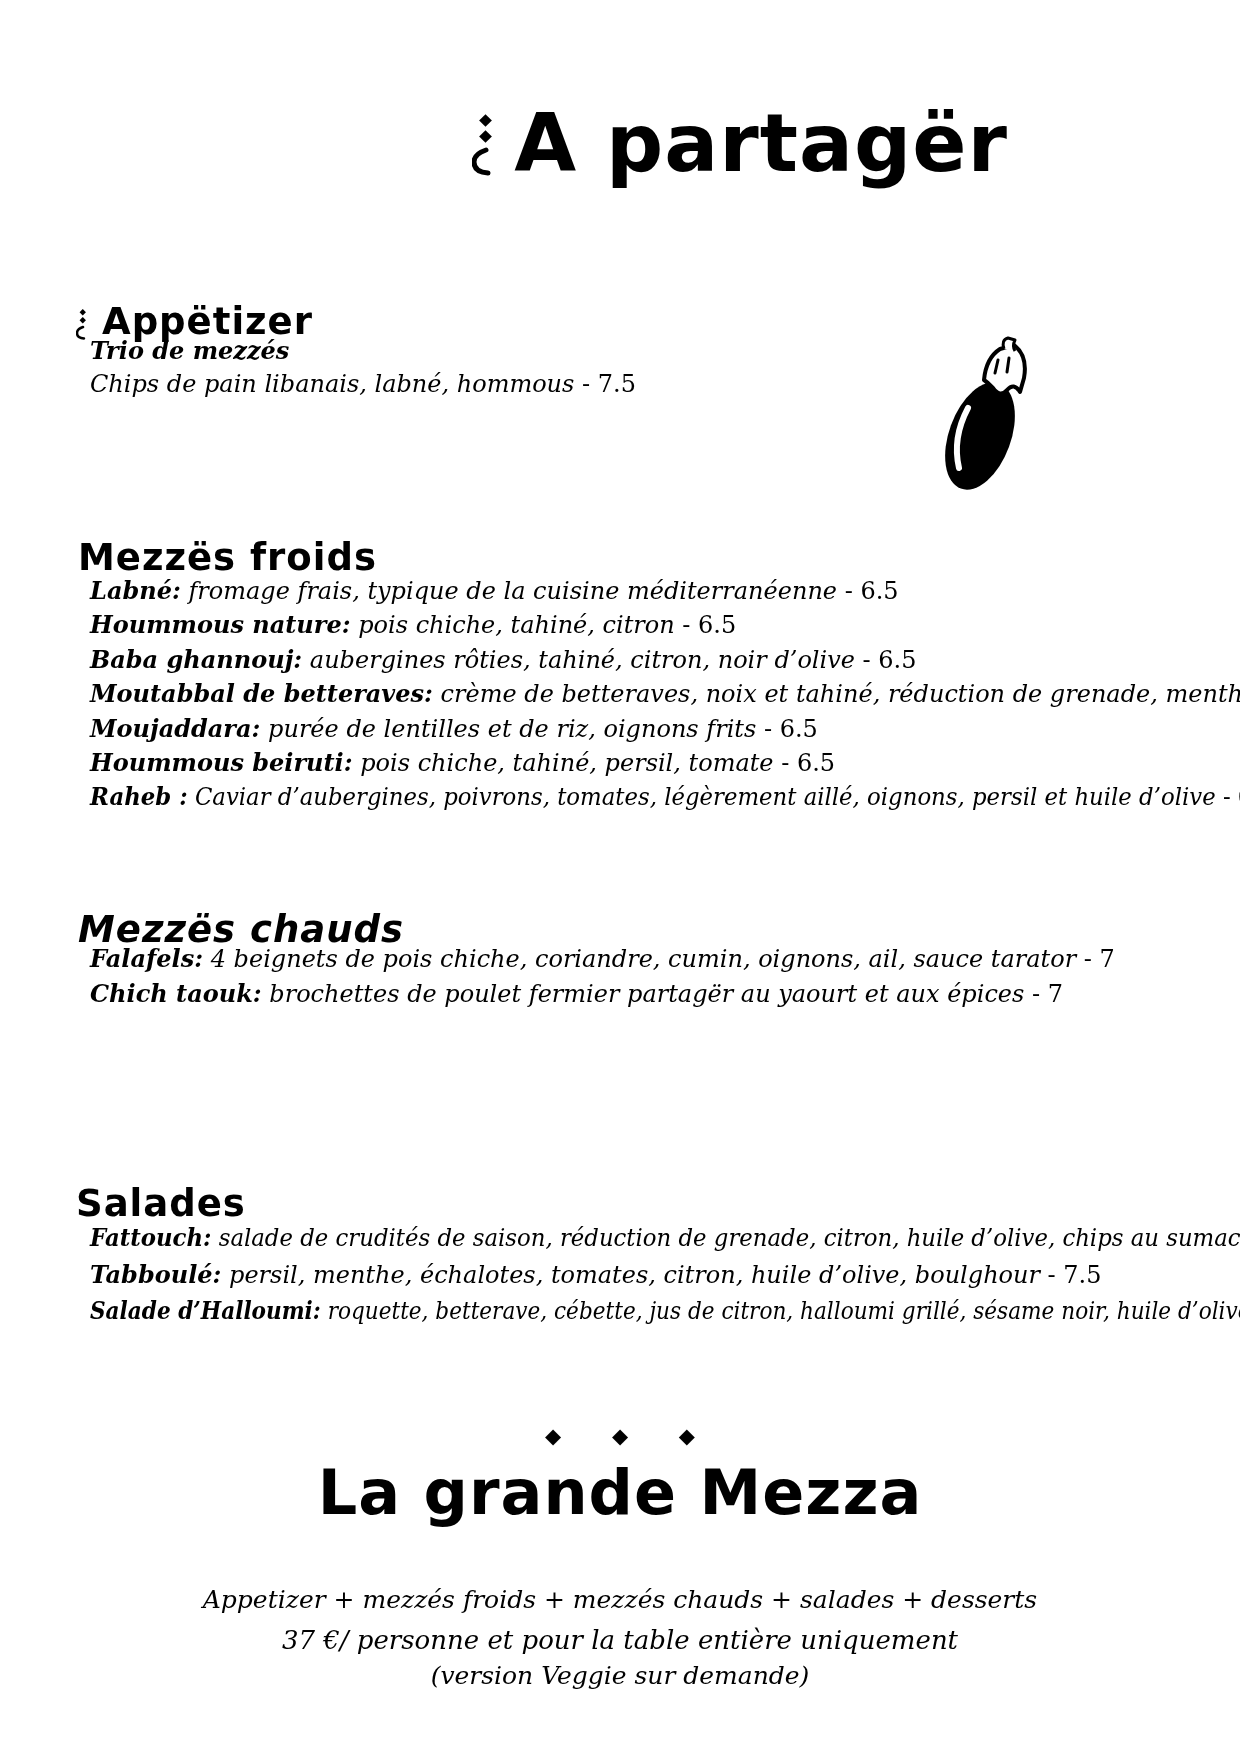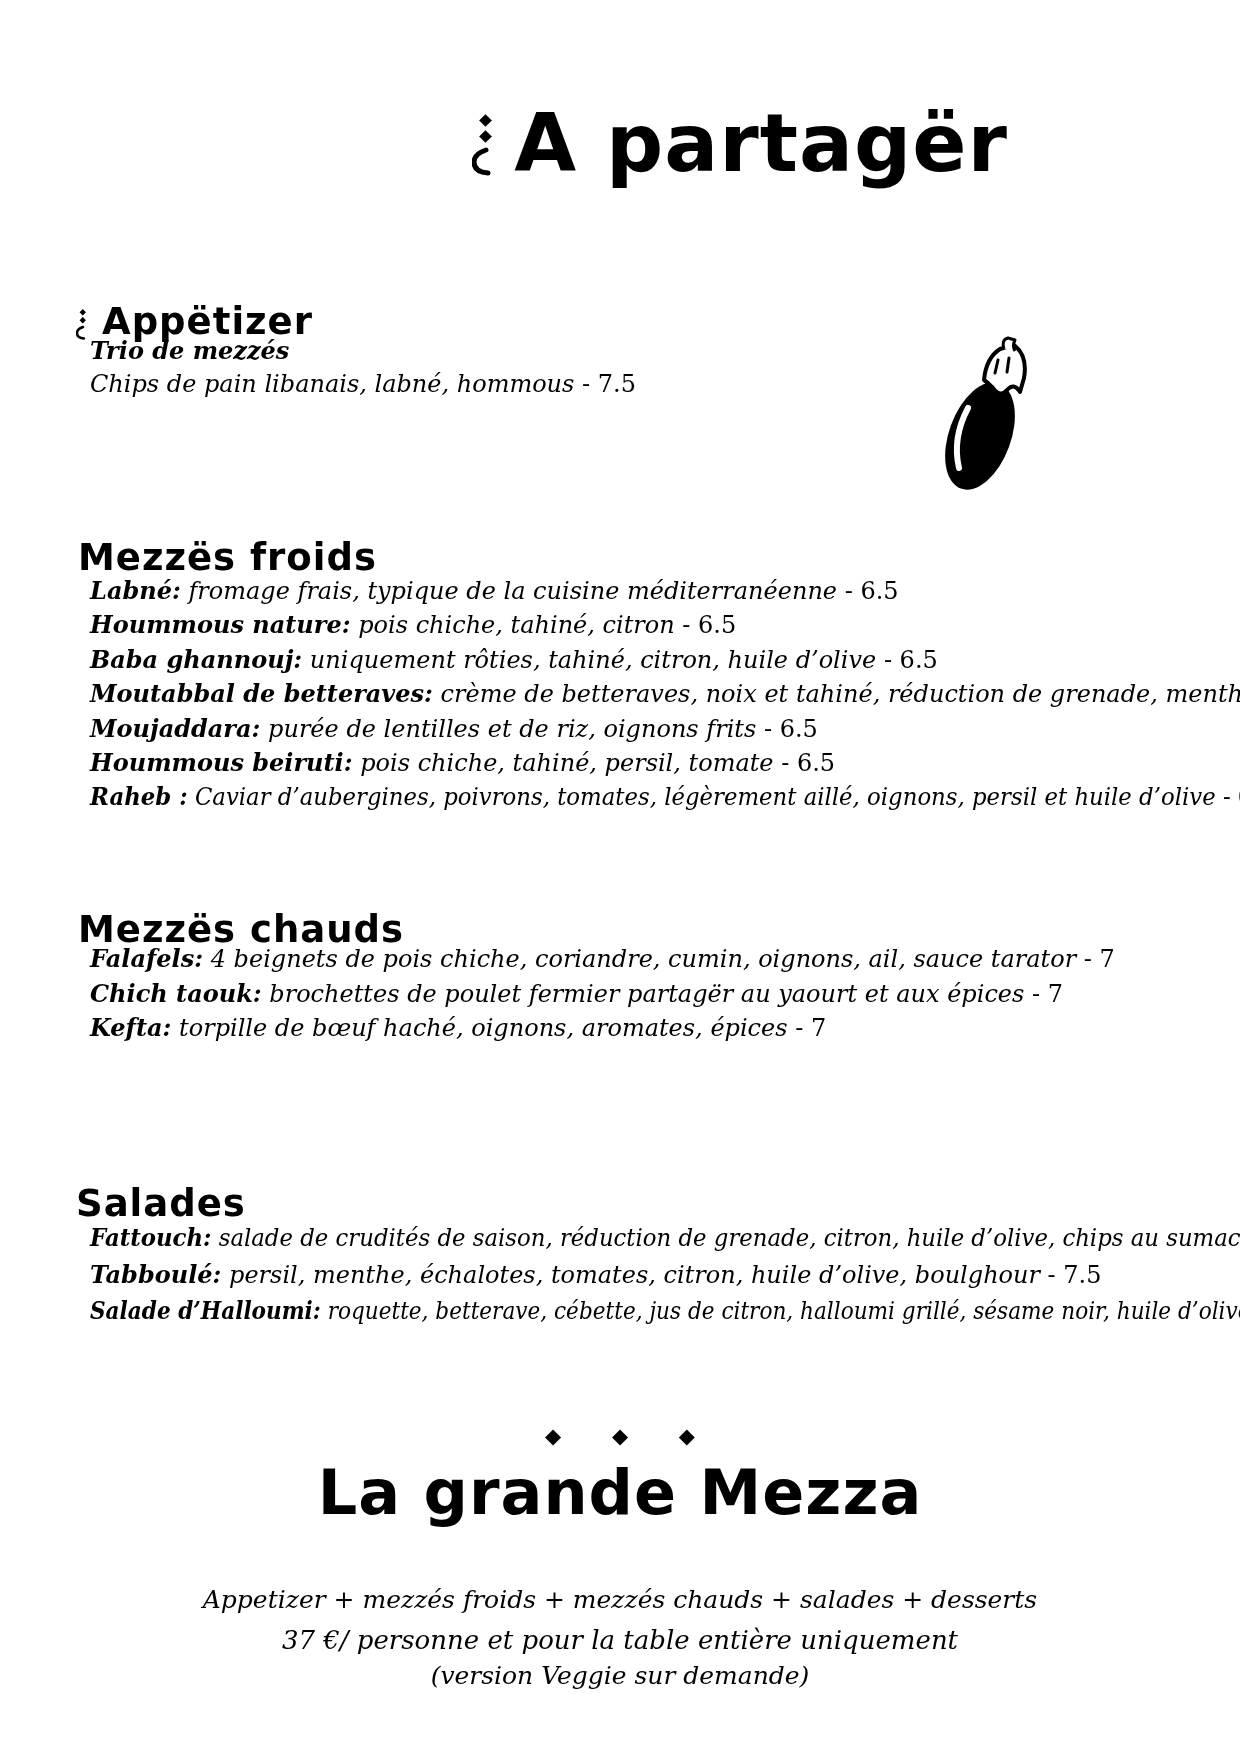--- a/index.html
+++ b/index.html
@@ -138,7 +138,7 @@
     </div>
     <div class="item-line">
       <span class="dish">Baba ghannouj:</span>
-      <span class="desc">uniquement rôties, tahiné, citron, huile d’olive</span>
+      <span class="desc">aubergines rôties, tahiné, citron, noir d’olive</span>
       <span class="price">- 6.5</span>
     </div>
     <div class="item-line">

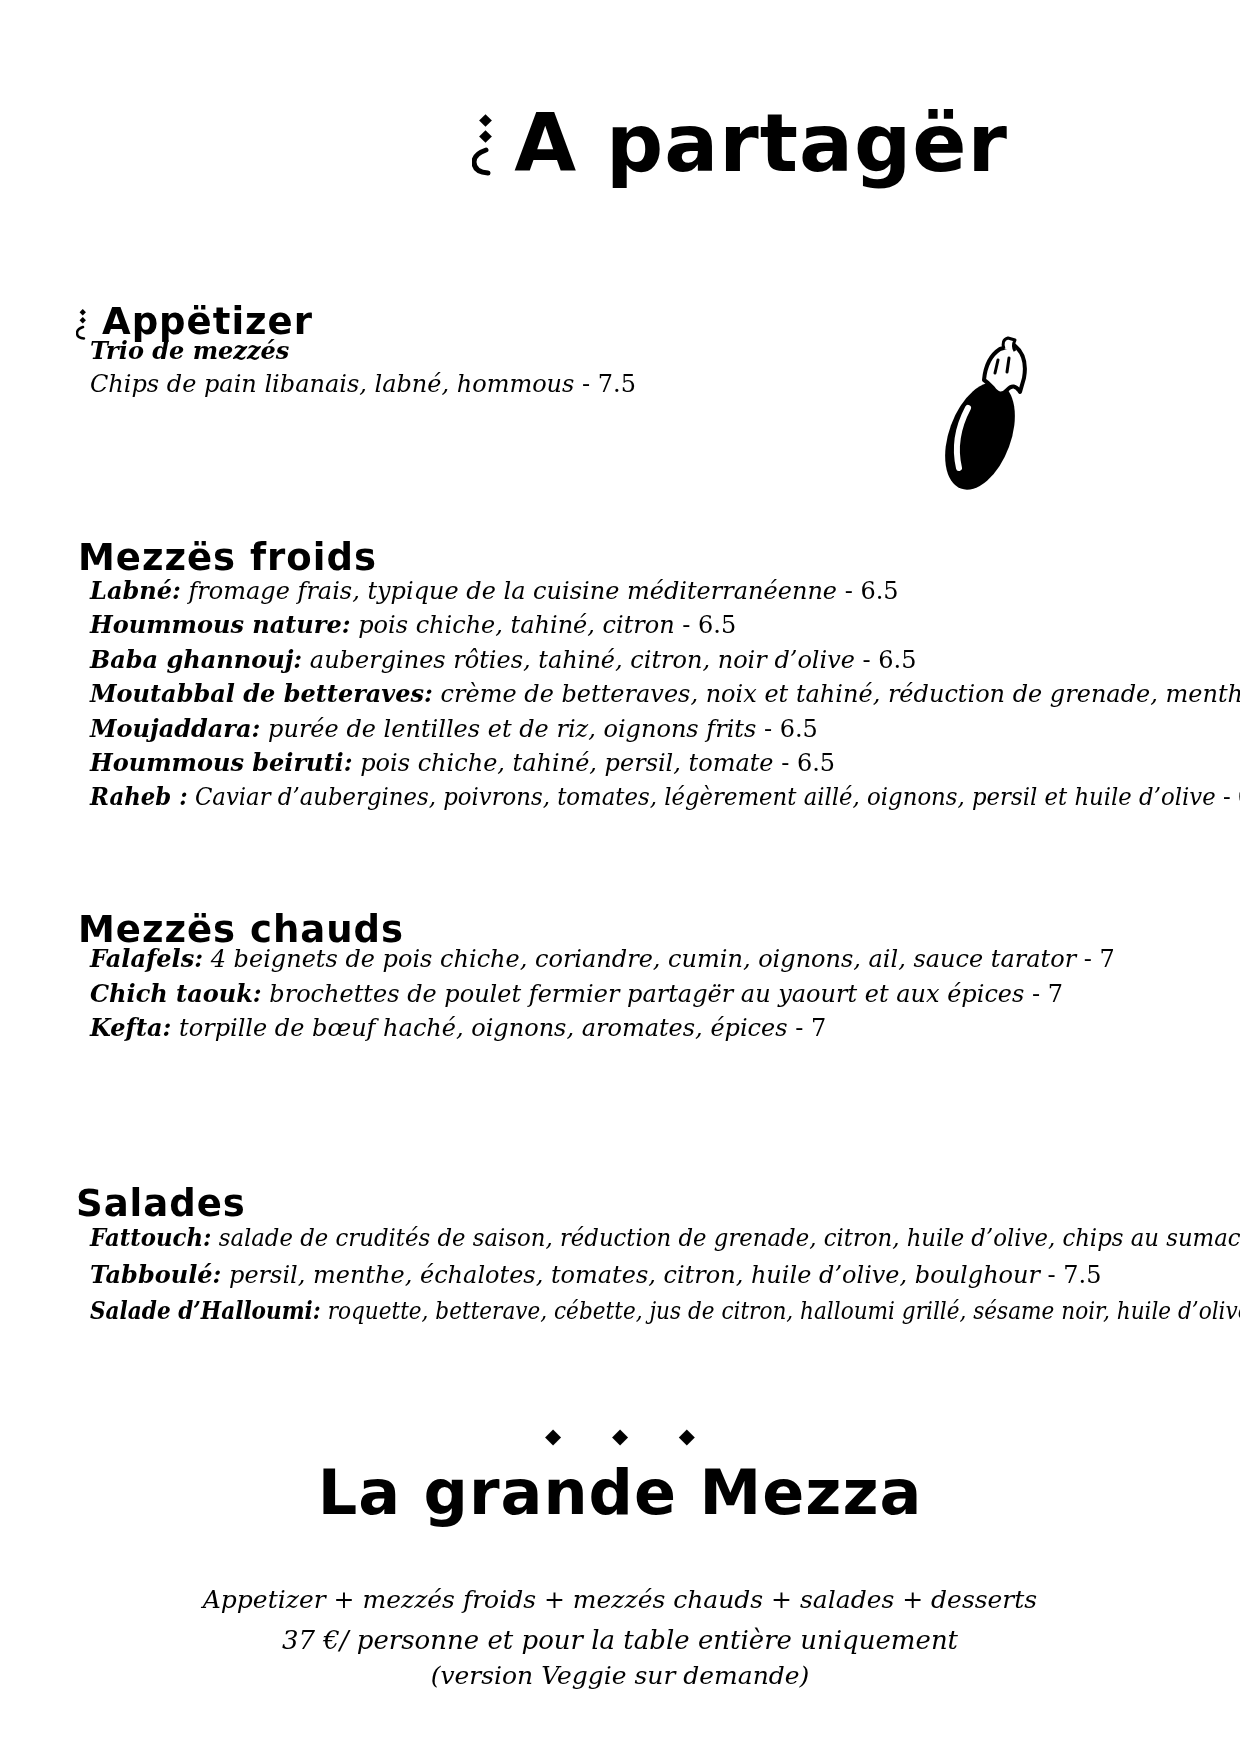--- a/index.html
+++ b/index.html
@@ -34,7 +34,7 @@
   }
   #h-appetizer { left:76px;  top:272px; }
   #h-froids    { left:78px;  top:508px; }
-  #h-chauds    { left:78px;  top:880px; }
+  #h-chauds    { left:78px;  top:880px;font-style:italic; }
   #h-salades   { left:76px;  top:1154px; }
 
   .items {

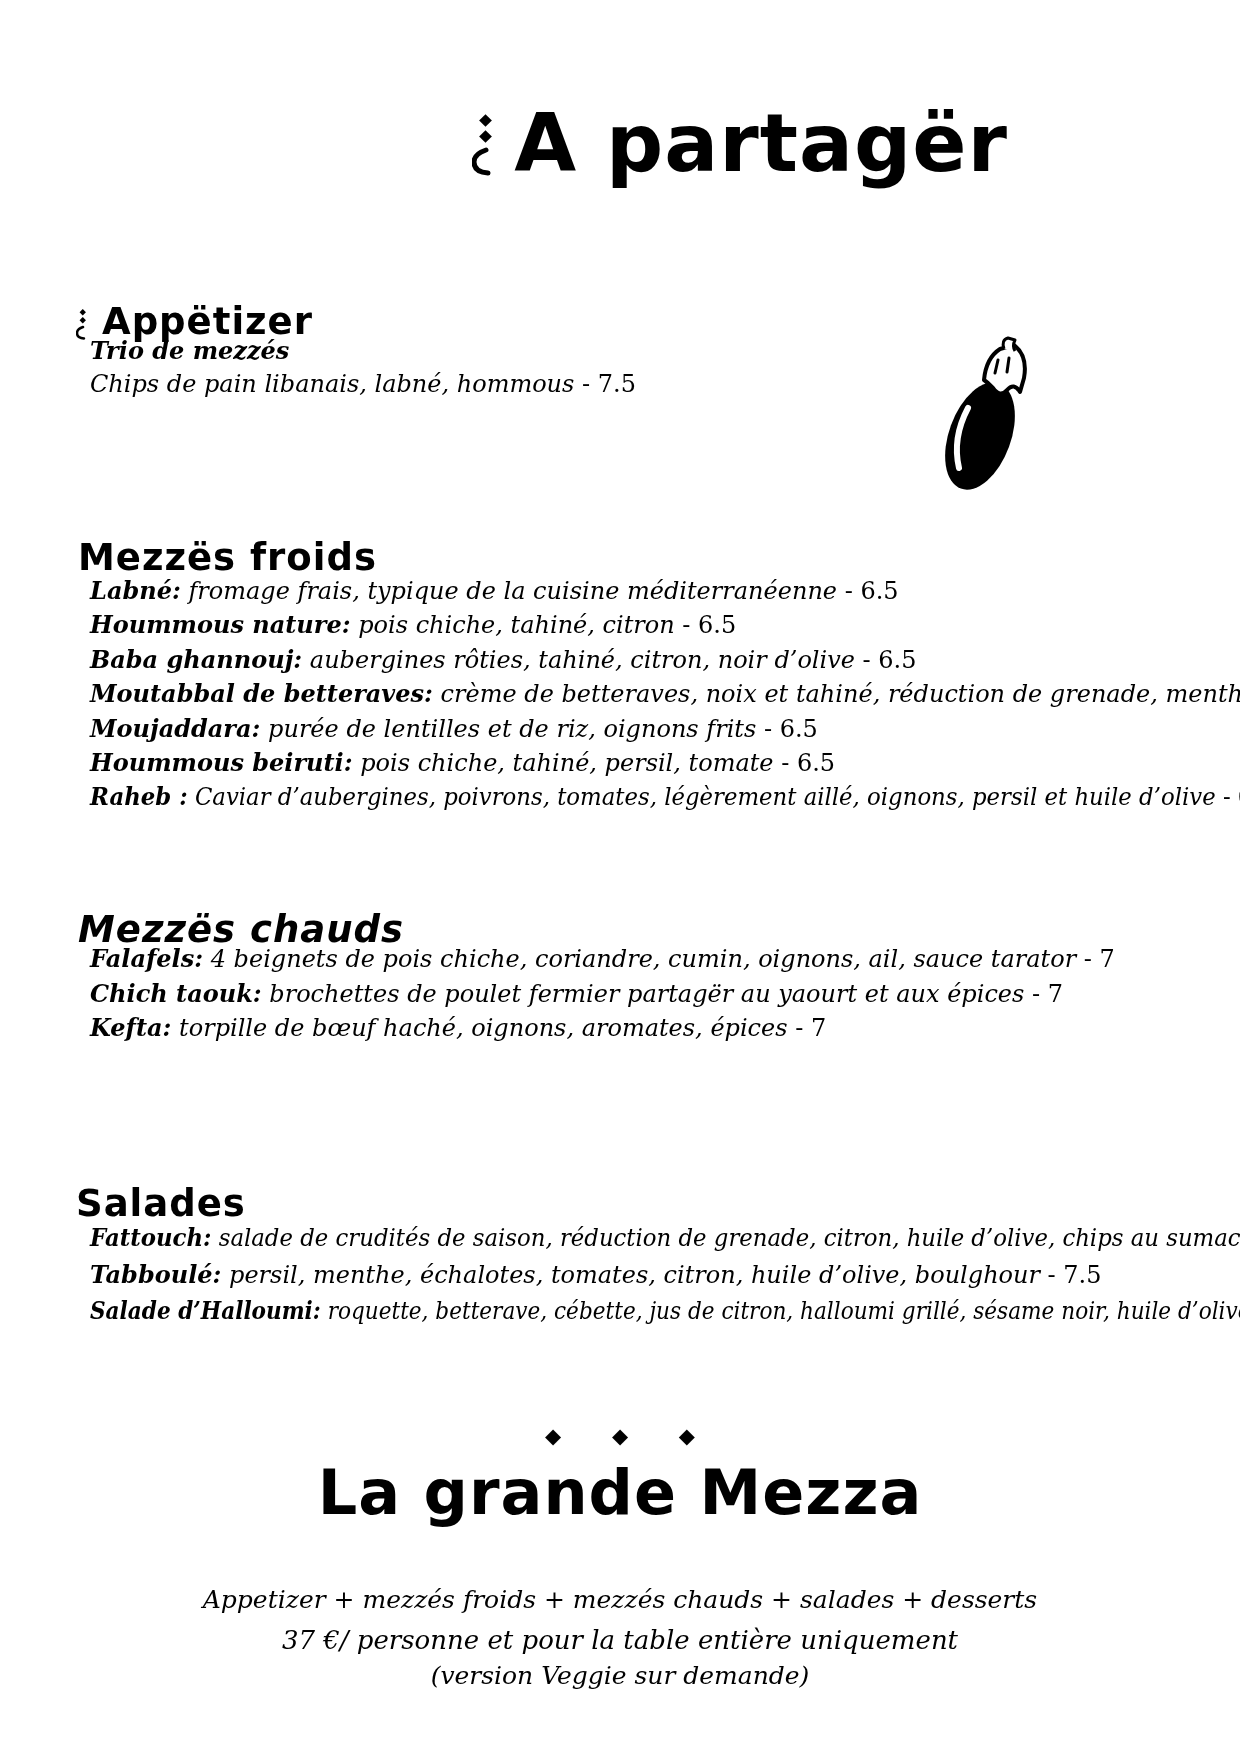--- a/index.html
+++ b/index.html
@@ -177,11 +177,6 @@
       <span class="desc">brochettes de poulet fermier partagër au yaourt et aux épices</span>
       <span class="price">- 7</span>
     </div>
-    <div class="item-line">
-      <span class="dish">Kefta:</span>
-      <span class="desc">torpille de bœuf haché, oignons, aromates, épices</span>
-      <span class="price">- 7</span>
-    </div>
   </div>
 
   <h2 class="section-heading display" id="h-salades">

